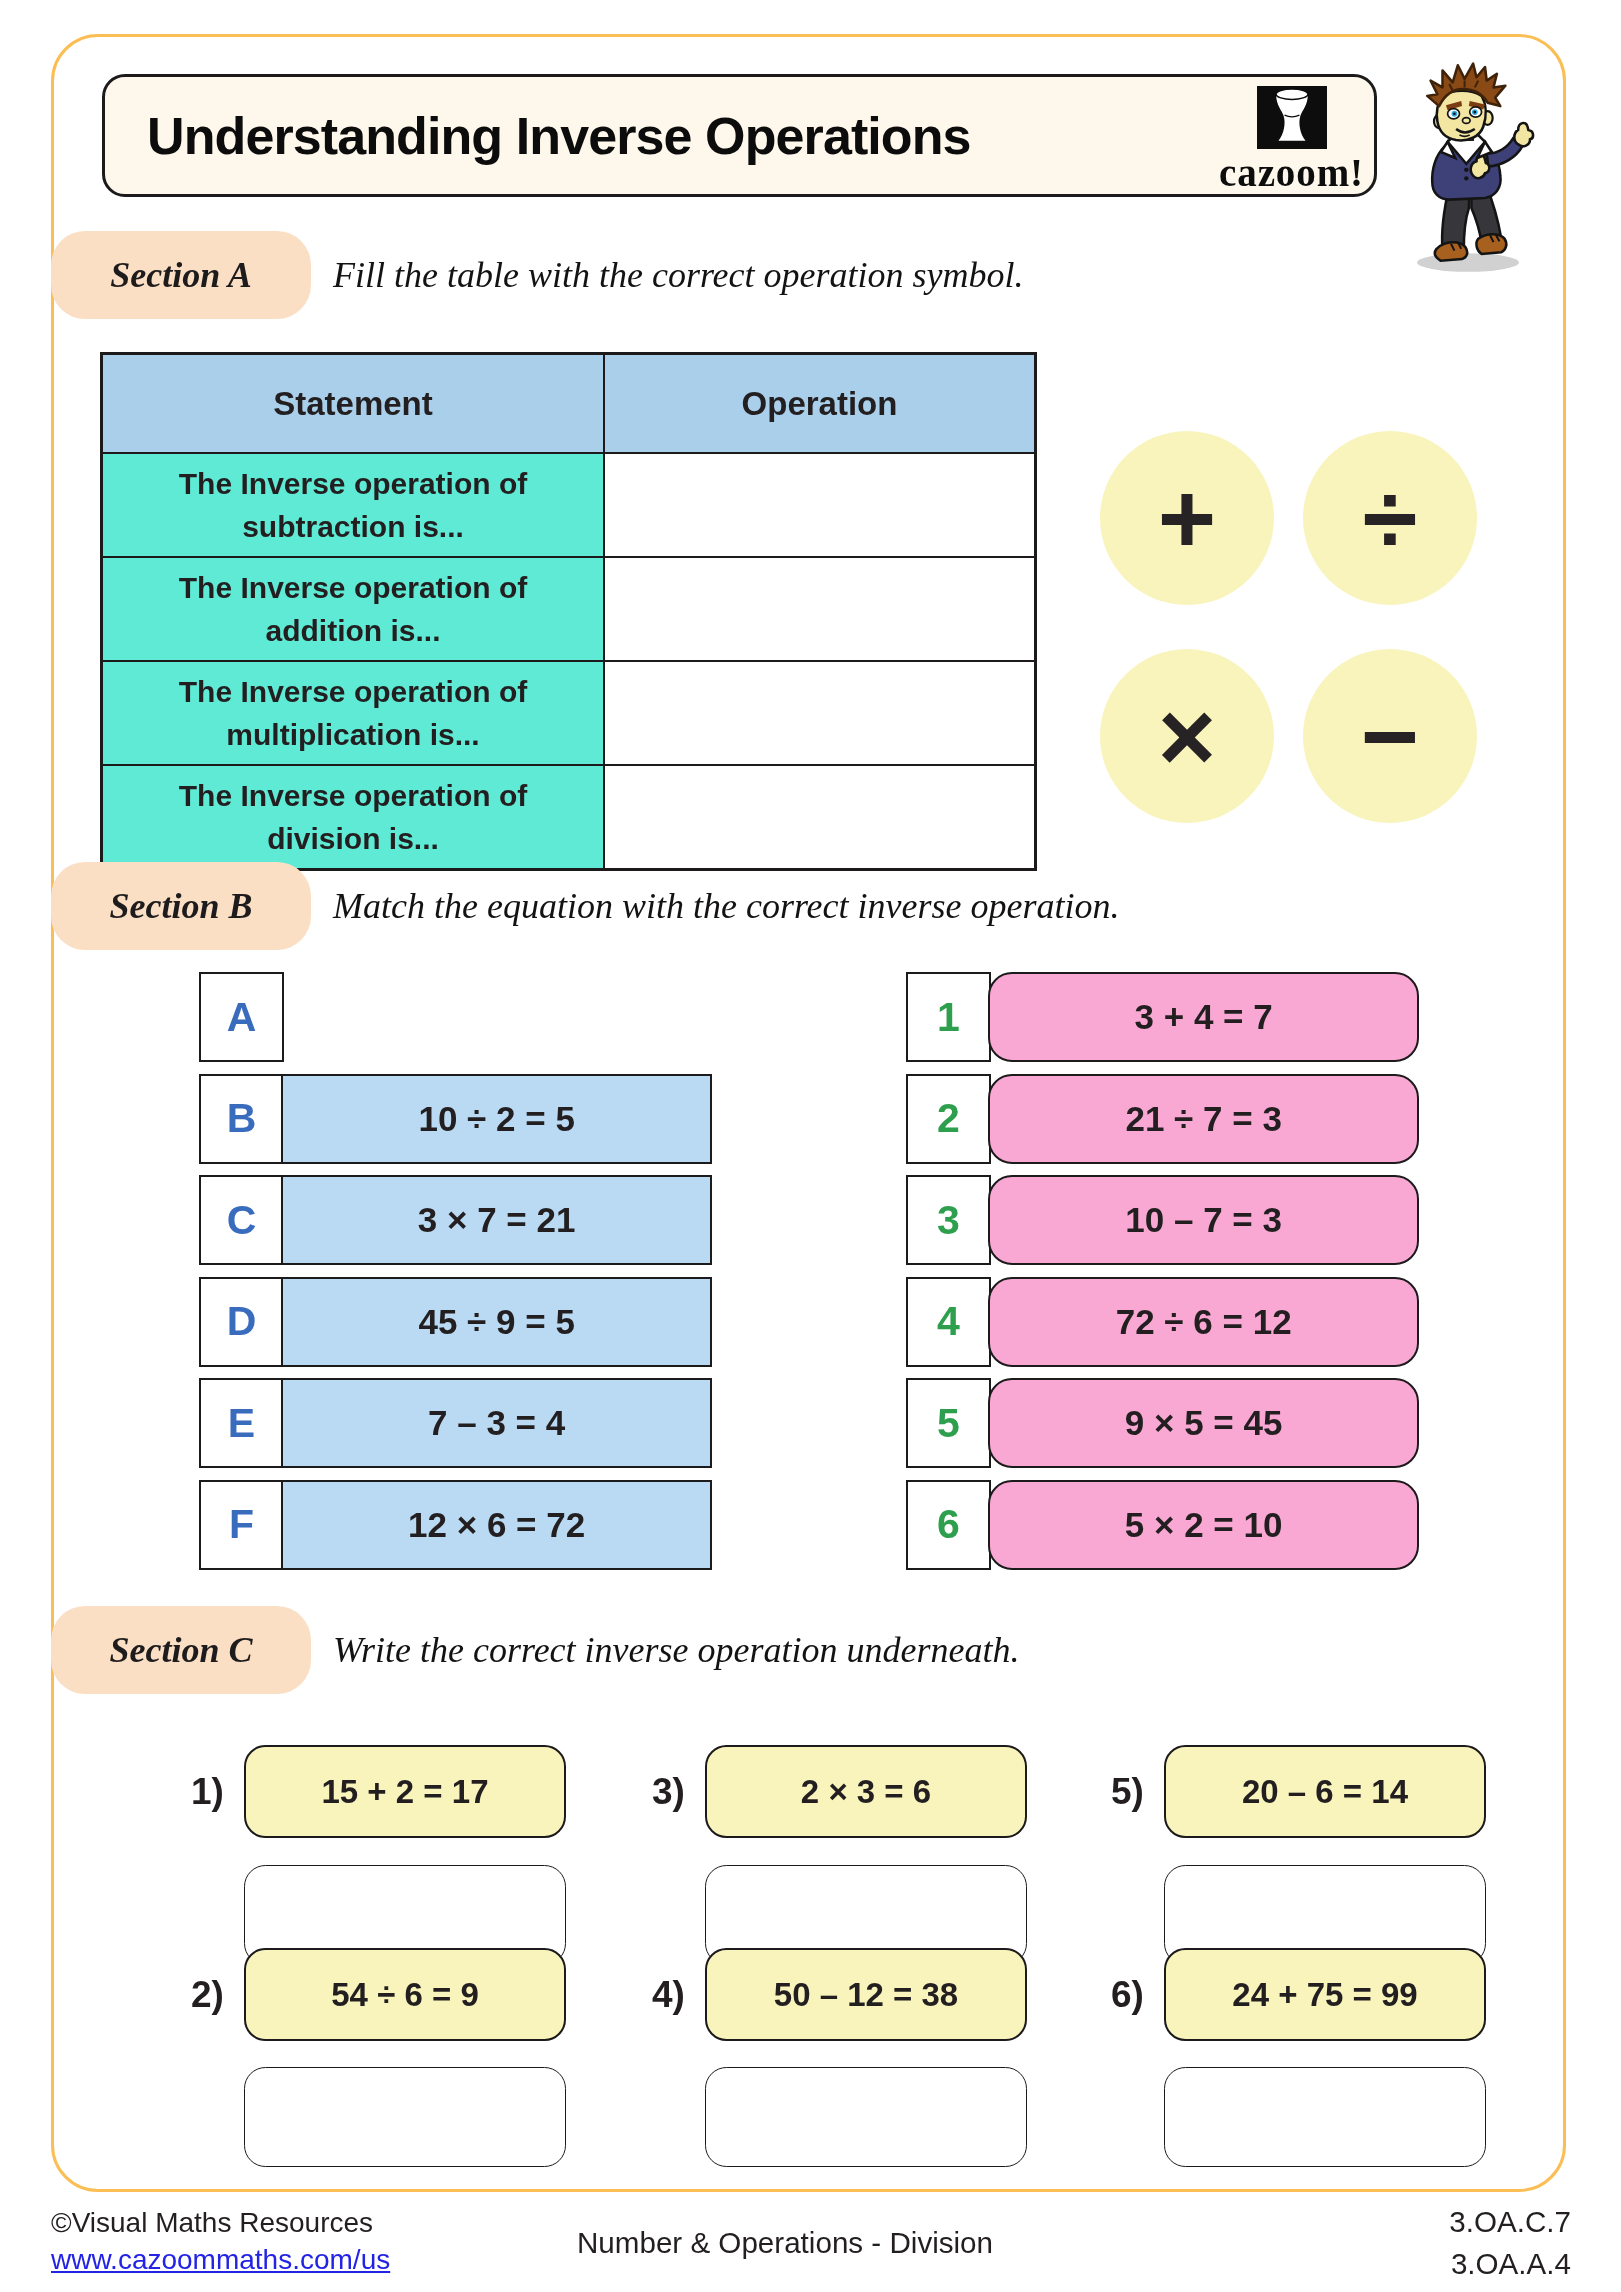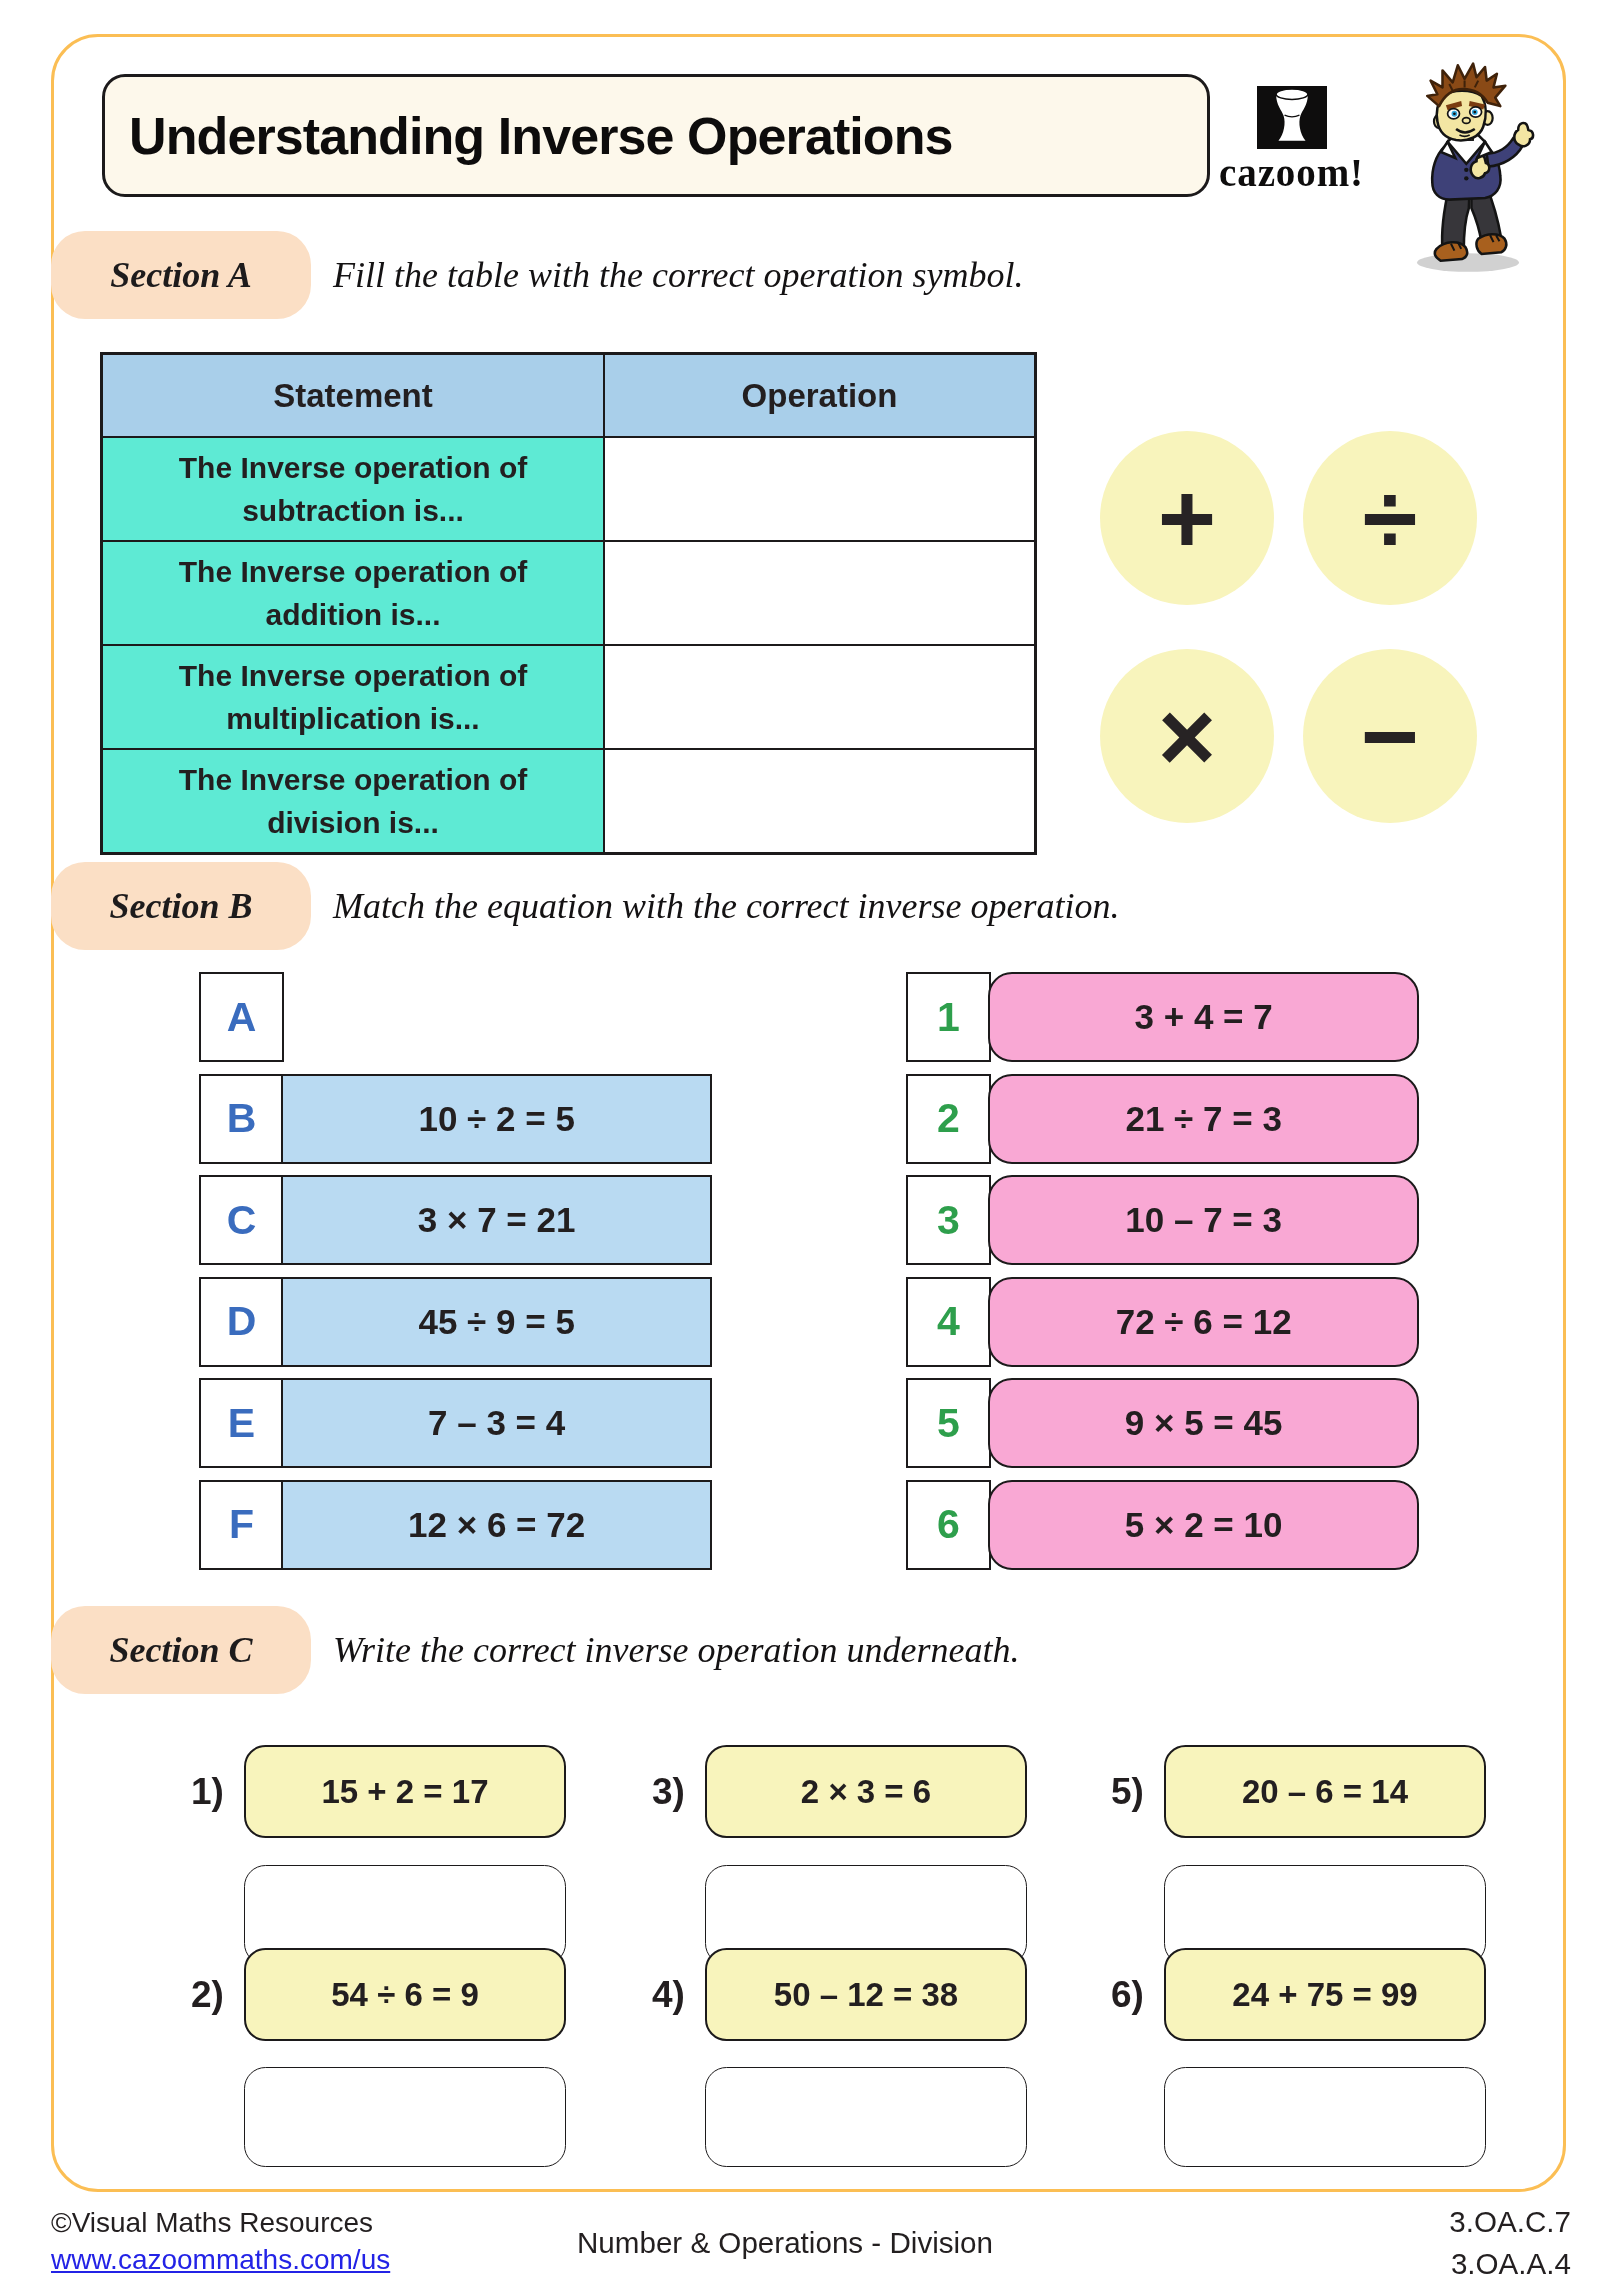--- a/index.html
+++ b/index.html
@@ -19,9 +19,9 @@
 
   
   .title-box {
-    left:102px; top:74px; width:1108px; height:123px;
+    left:102px; top:74px; width:1275px; height:123px;
     background:#FDF8EB; border:3.6px solid #1c1a1b; border-radius:23px;
-    display:flex; align-items:center; padding-left:24px;
+    display:flex; align-items:center; padding-left:42px;
   }
   .title-text { font-size:52px; font-weight:bold; letter-spacing:-0.9px; color:#0d0c0c; }
 

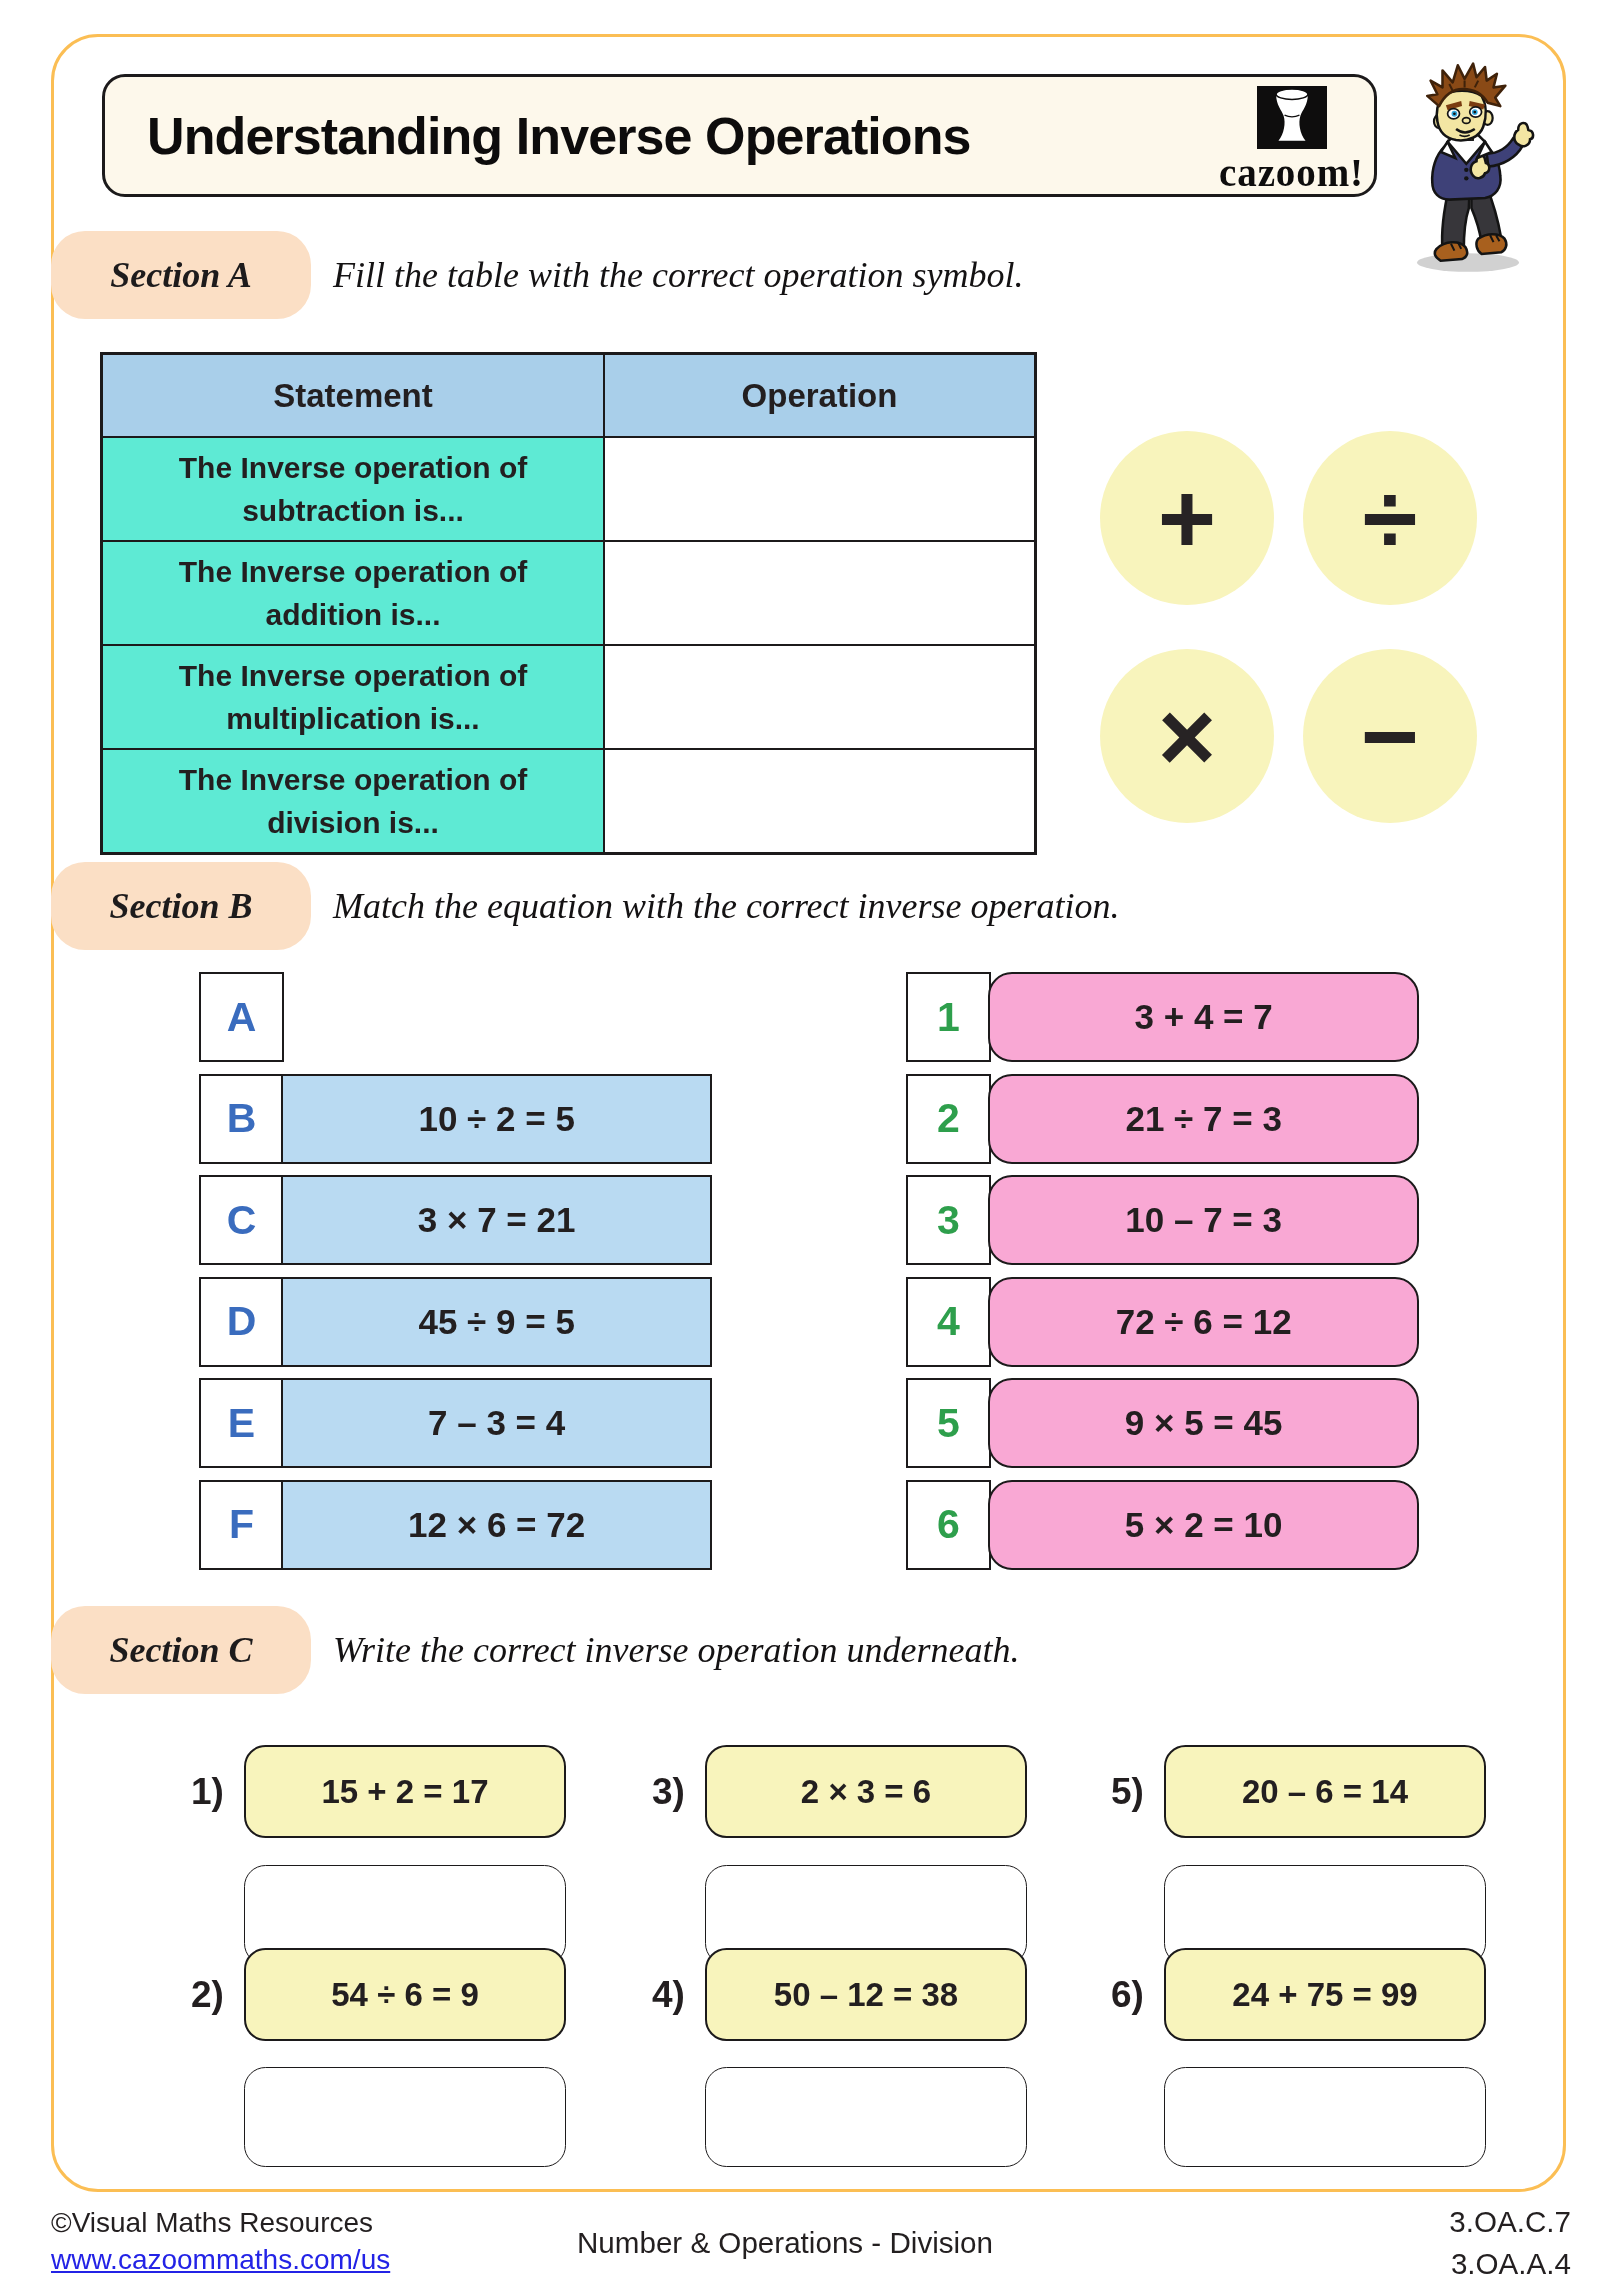--- a/index.html
+++ b/index.html
@@ -56,7 +56,7 @@
   .ta-row + .ta-row { border-top:2.7px solid #1c1a1b; }
   .ta-c1 { width:502px; border-right:2.7px solid #1c1a1b; display:flex; flex-direction:column; align-items:center; justify-content:center; }
   .ta-c2 { flex:1; display:flex; align-items:center; justify-content:center; }
-  .ta-head { height:81px; }
+  .ta-head { height:97px; }
   .ta-head .ta-c1, .ta-head .ta-c2 { background:#A9CFEA; font-weight:bold; font-size:33px; }
   .ta-body { height:104px; }
   .ta-body .ta-c1 { background:#5eead4; font-weight:bold; font-size:30px; line-height:1.45; text-align:center; }

